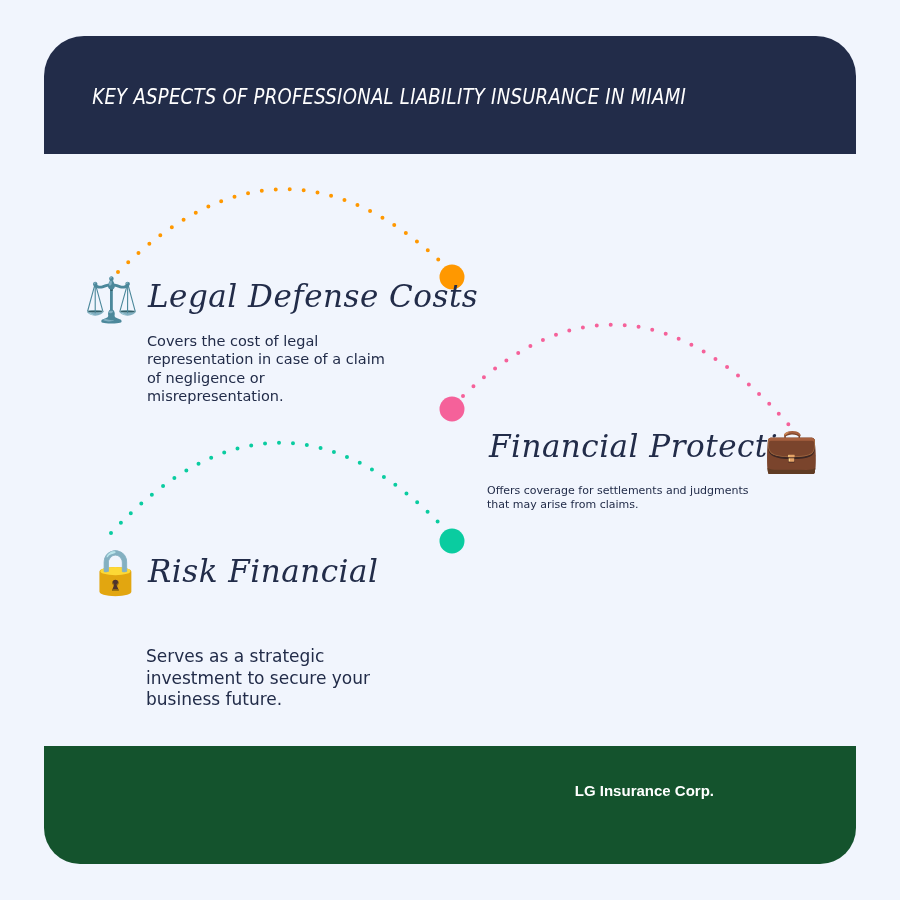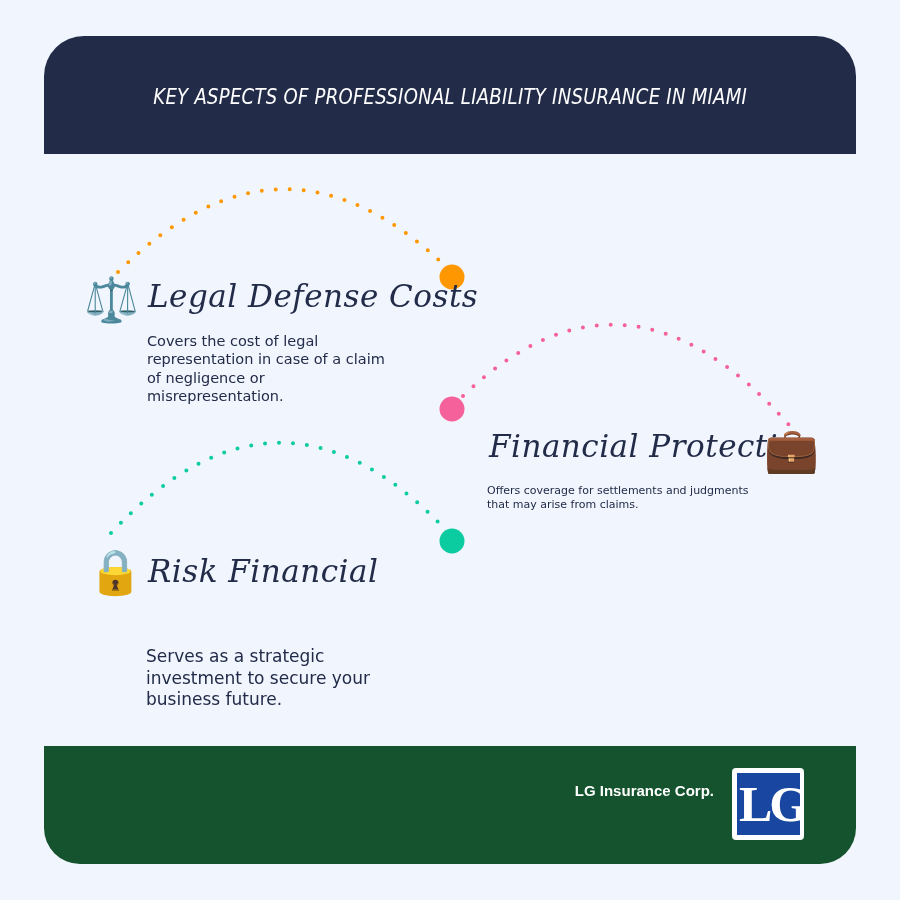--- a/index.html
+++ b/index.html
@@ -11,7 +11,7 @@
     .header {
       position: absolute; left: 44px; top: 36px; width: 812px; height: 118px;
       background: #222c49; border-radius: 40px 40px 0 0;
-      display: flex; align-items: center; justify-content: center;
+      display: flex; align-items: center; justify-content: flex-start;
     }
     .header-title {
       color: #ffffff; font-family: "DejaVu Sans", sans-serif;

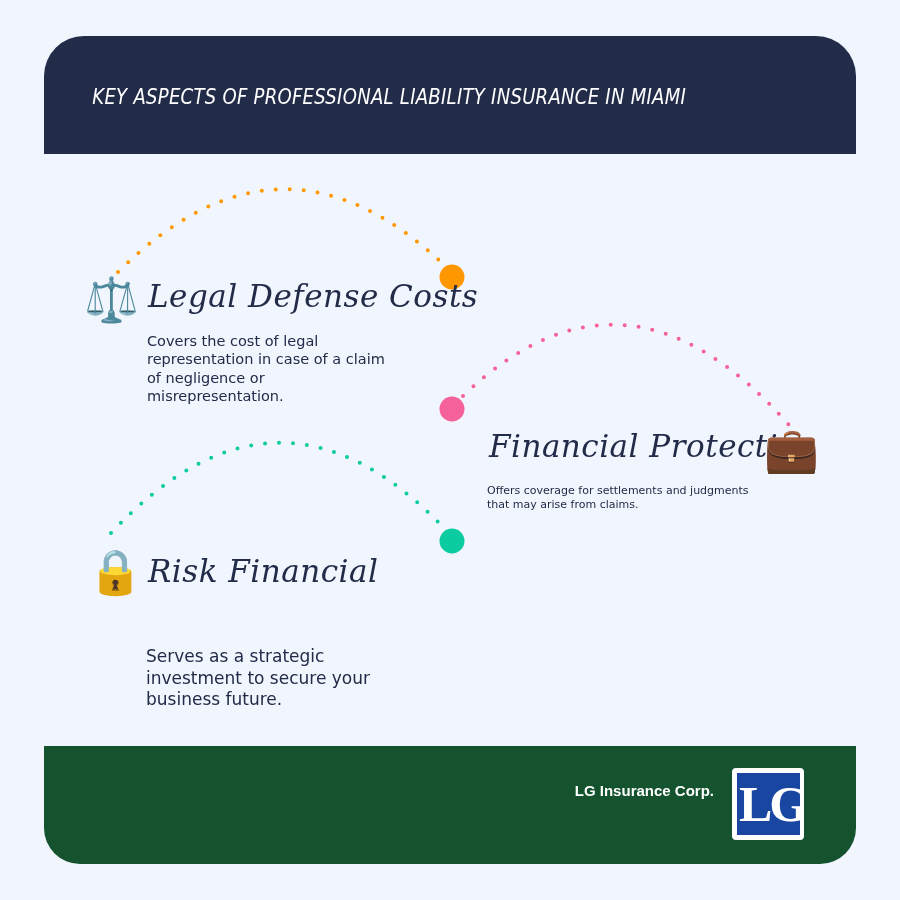--- a/index.html
+++ b/index.html
@@ -89,11 +89,6 @@
 
 <div class="footer">
   <div class="company-name">LG Insurance Corp.</div>
-  <div class="logo">
-    <div class="logo-inner">
-      <div class="logo-text">LG</div>
-    </div>
-  </div>
 </div>
 
 </body></html>

